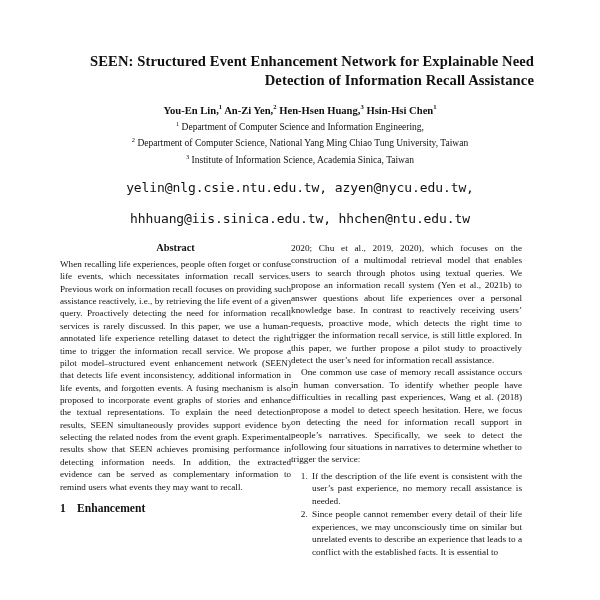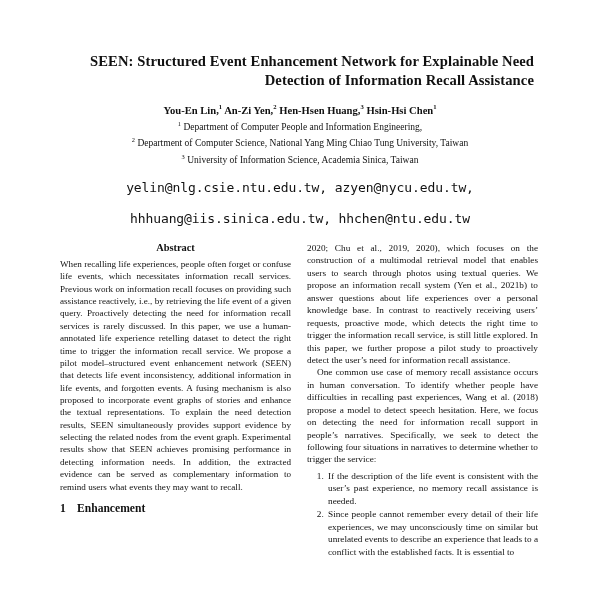--- a/index.html
+++ b/index.html
@@ -138,7 +138,7 @@
 
     <div class="affil">
       <sup>1</sup>
-      <span>Department of Computer People and Information Engineering,</span>
+      <span>Department of Computer Science and Information Engineering,</span>
     </div>
     <div class="affil">
       <sup>2</sup>

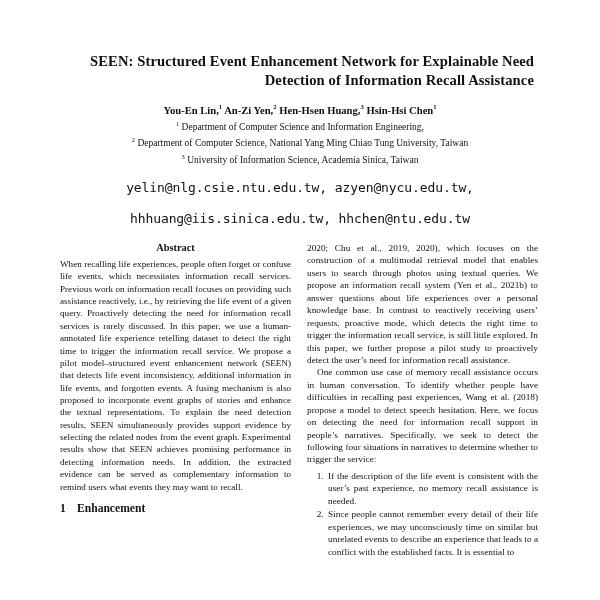--- a/index.html
+++ b/index.html
@@ -146,7 +146,7 @@
     </div>
     <div class="affil">
       <sup>3</sup>
-      <span>University of Information Science, Academia Sinica, Taiwan</span>
+      <span>Institute of Information Science, Academia Sinica, Taiwan</span>
     </div>
 
     <div class="emails">yelin@nlg.csie.ntu.edu.tw, azyen@nycu.edu.tw,</div>

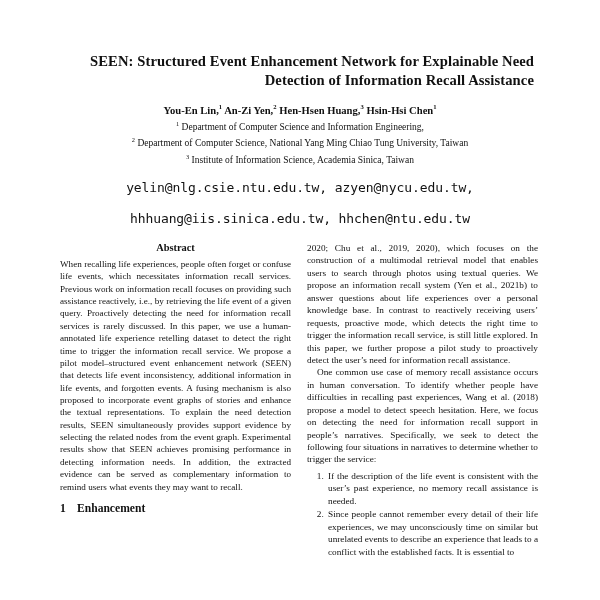--- a/index.html
+++ b/index.html
@@ -71,7 +71,7 @@
   
   .columns {
     display: flex;
-    gap: 16px;
+    gap: 0;
     margin-top: 14px;
     align-items: flex-start;
   }

